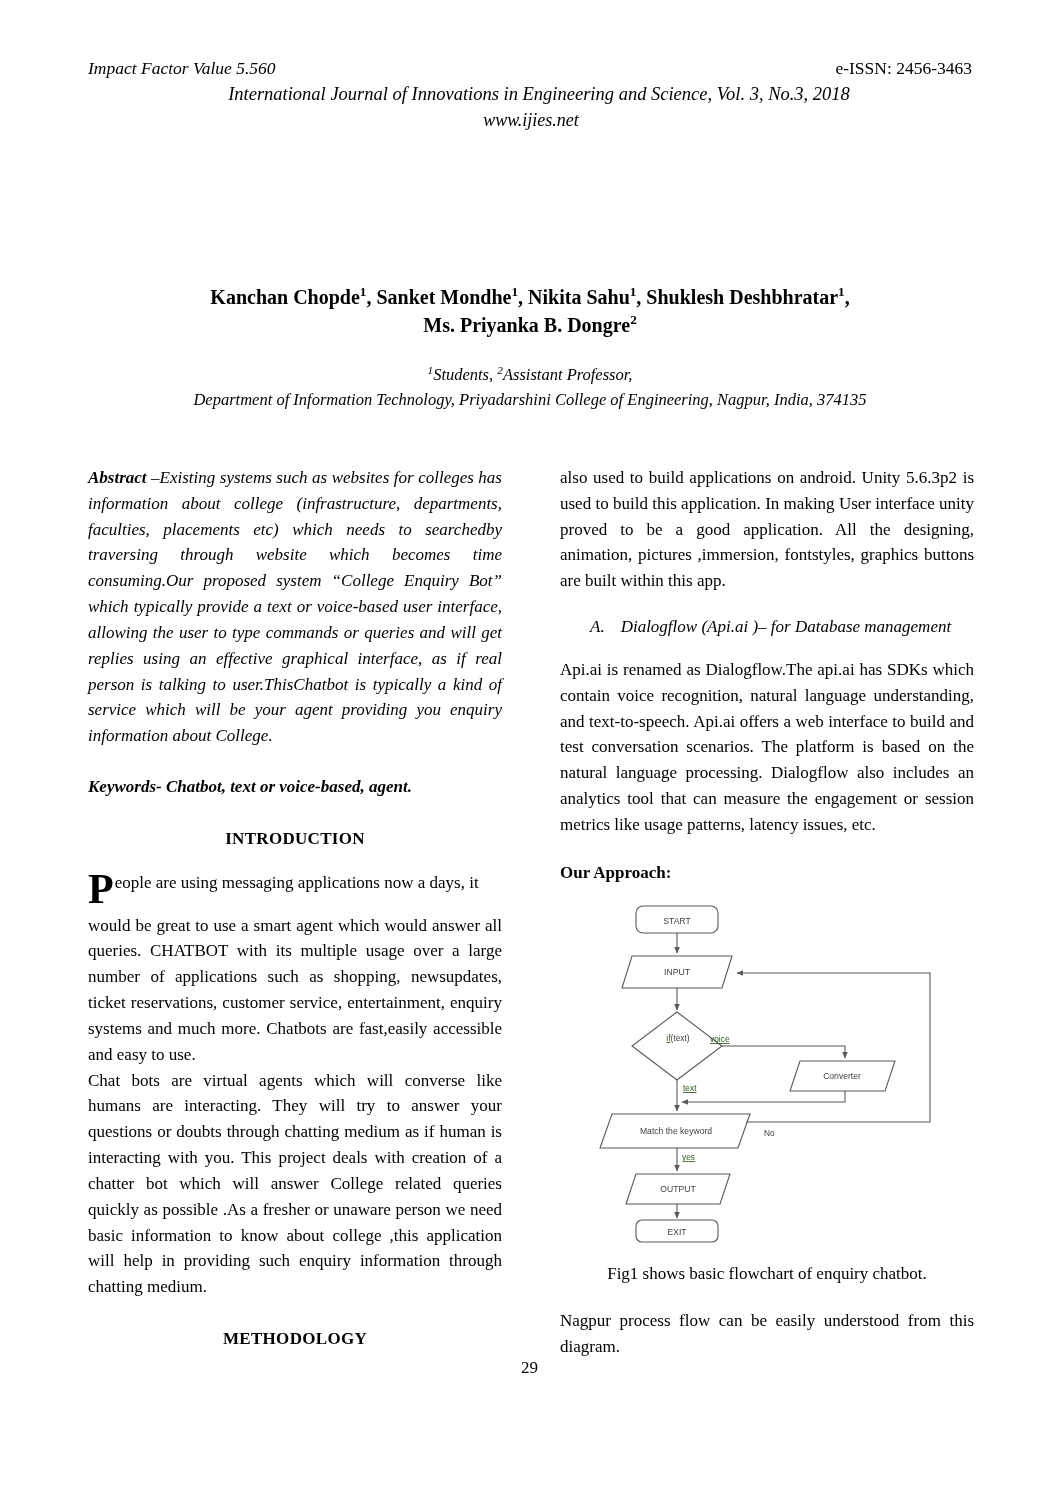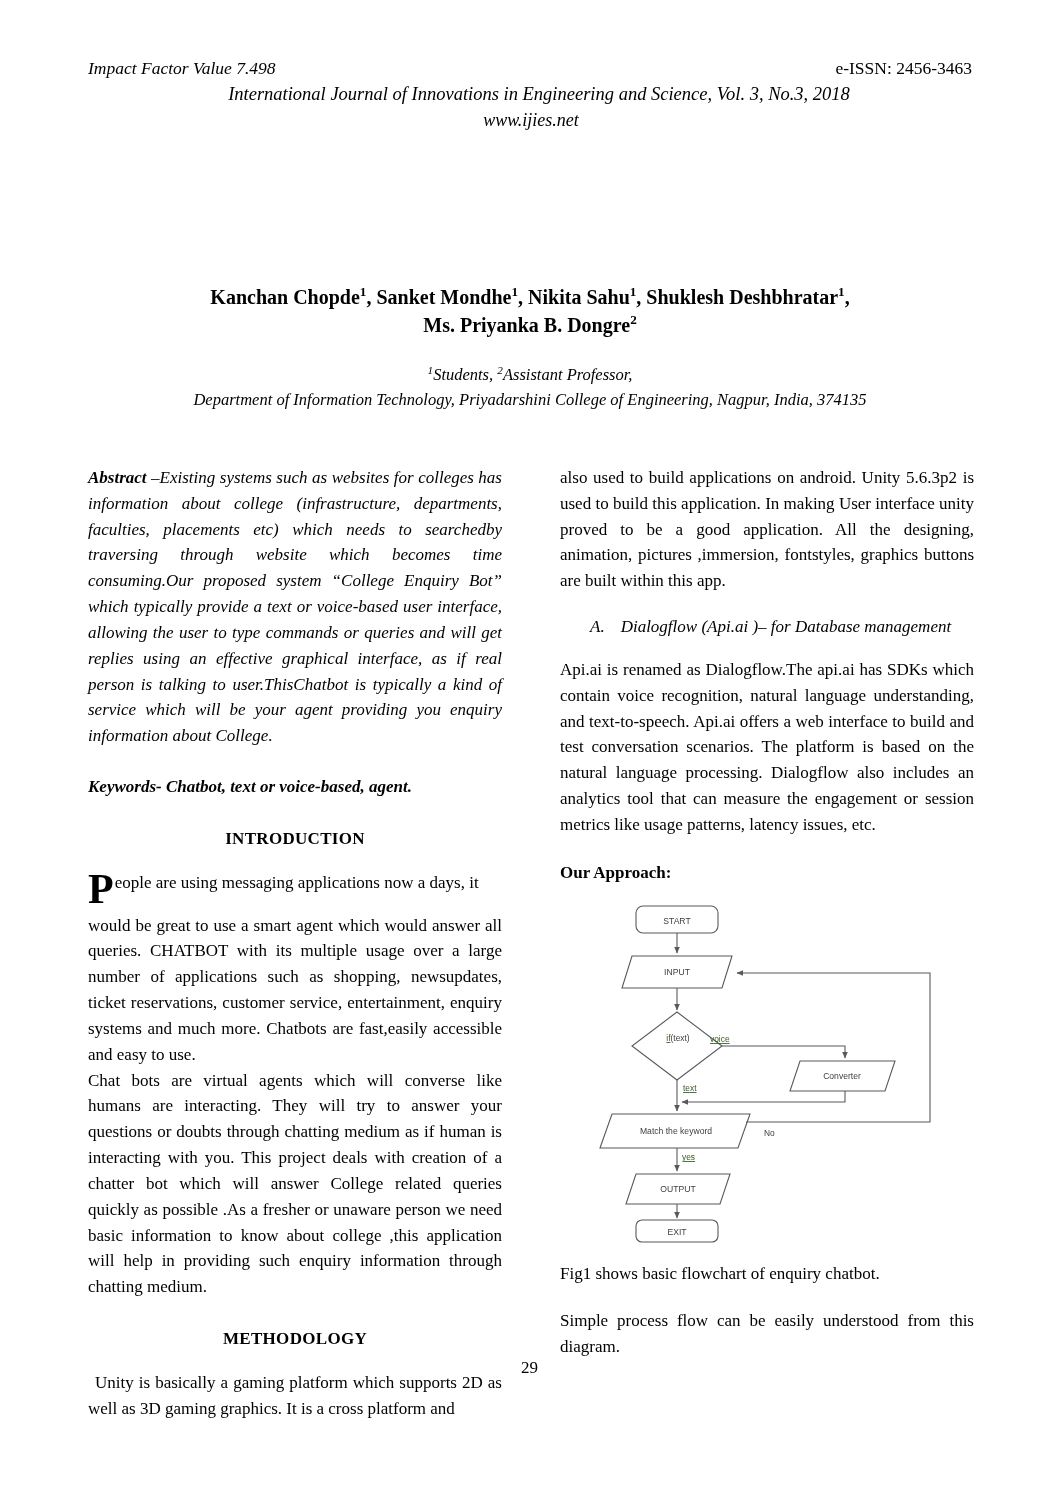--- a/index.html
+++ b/index.html
@@ -206,7 +206,7 @@
 
   <div class="masthead">
     <div class="masthead-row1">
-      <span class="impact-factor">Impact Factor Value 7.498</span>
+      <span class="impact-factor">Impact Factor Value 5.560</span>
       <span class="eissn">e-ISSN: 2456-3463</span>
     </div>
     <div class="masthead-journal">International Journal of Innovations in Engineering and Science, Vol. 3, No.3, 2018</div>

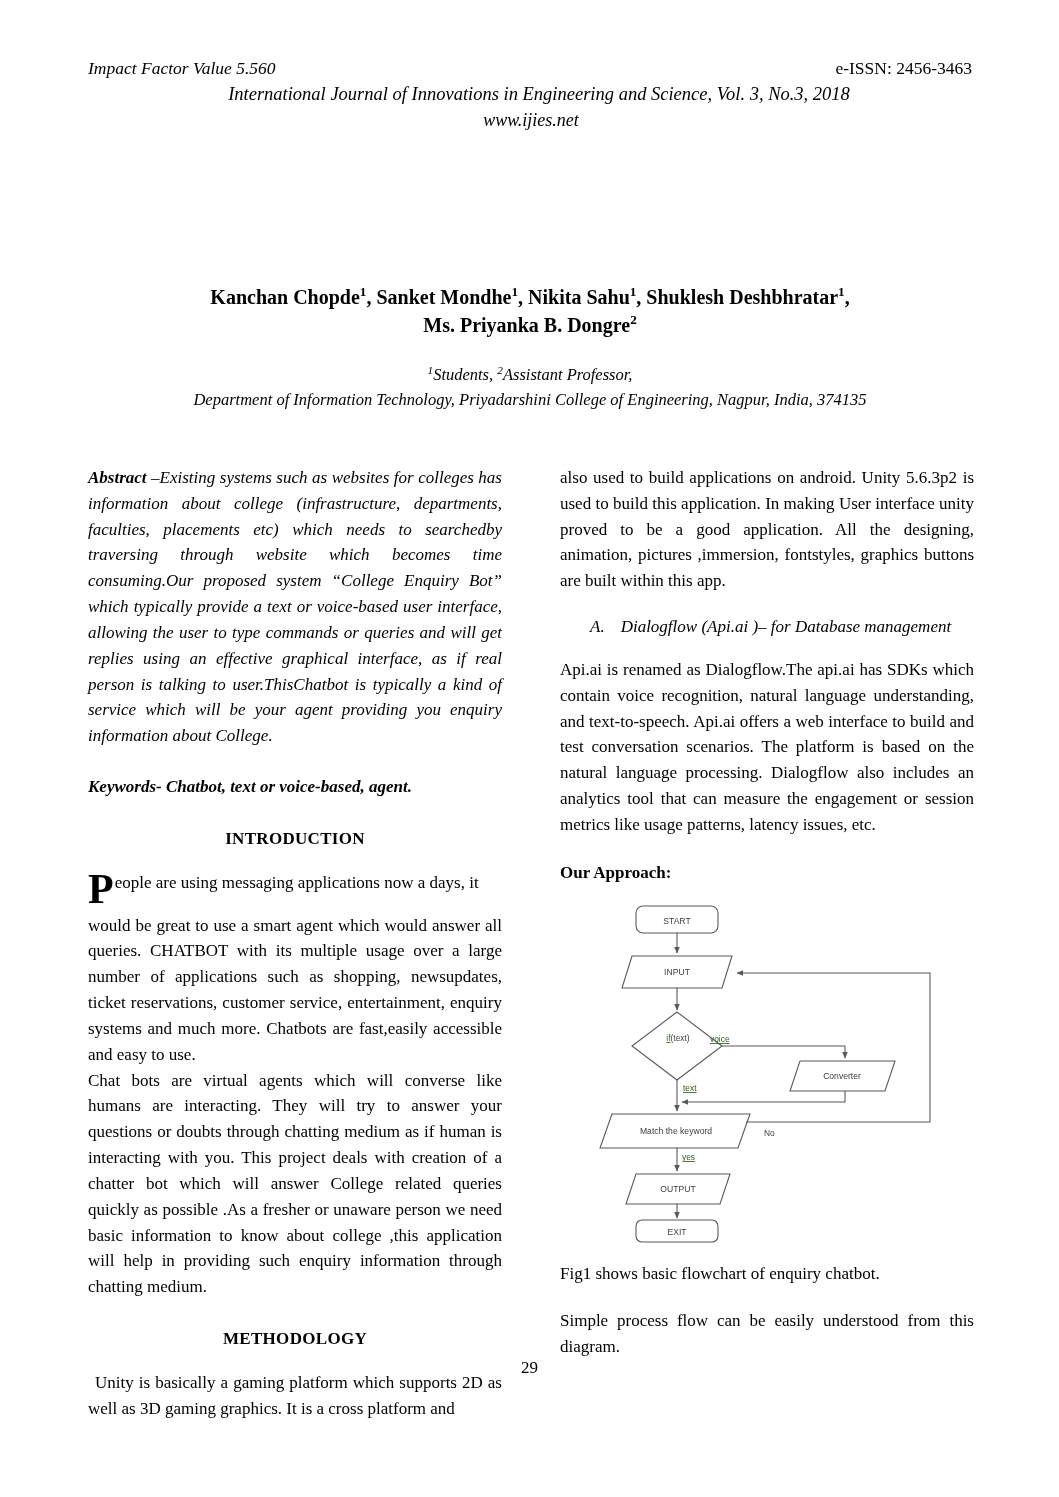--- a/index.html
+++ b/index.html
@@ -181,7 +181,7 @@
   }
   .fig-caption {
     margin-top: 18px;
-    text-align: left;
+    text-align: center;
     text-indent: 0;
   }
   .fig-note {

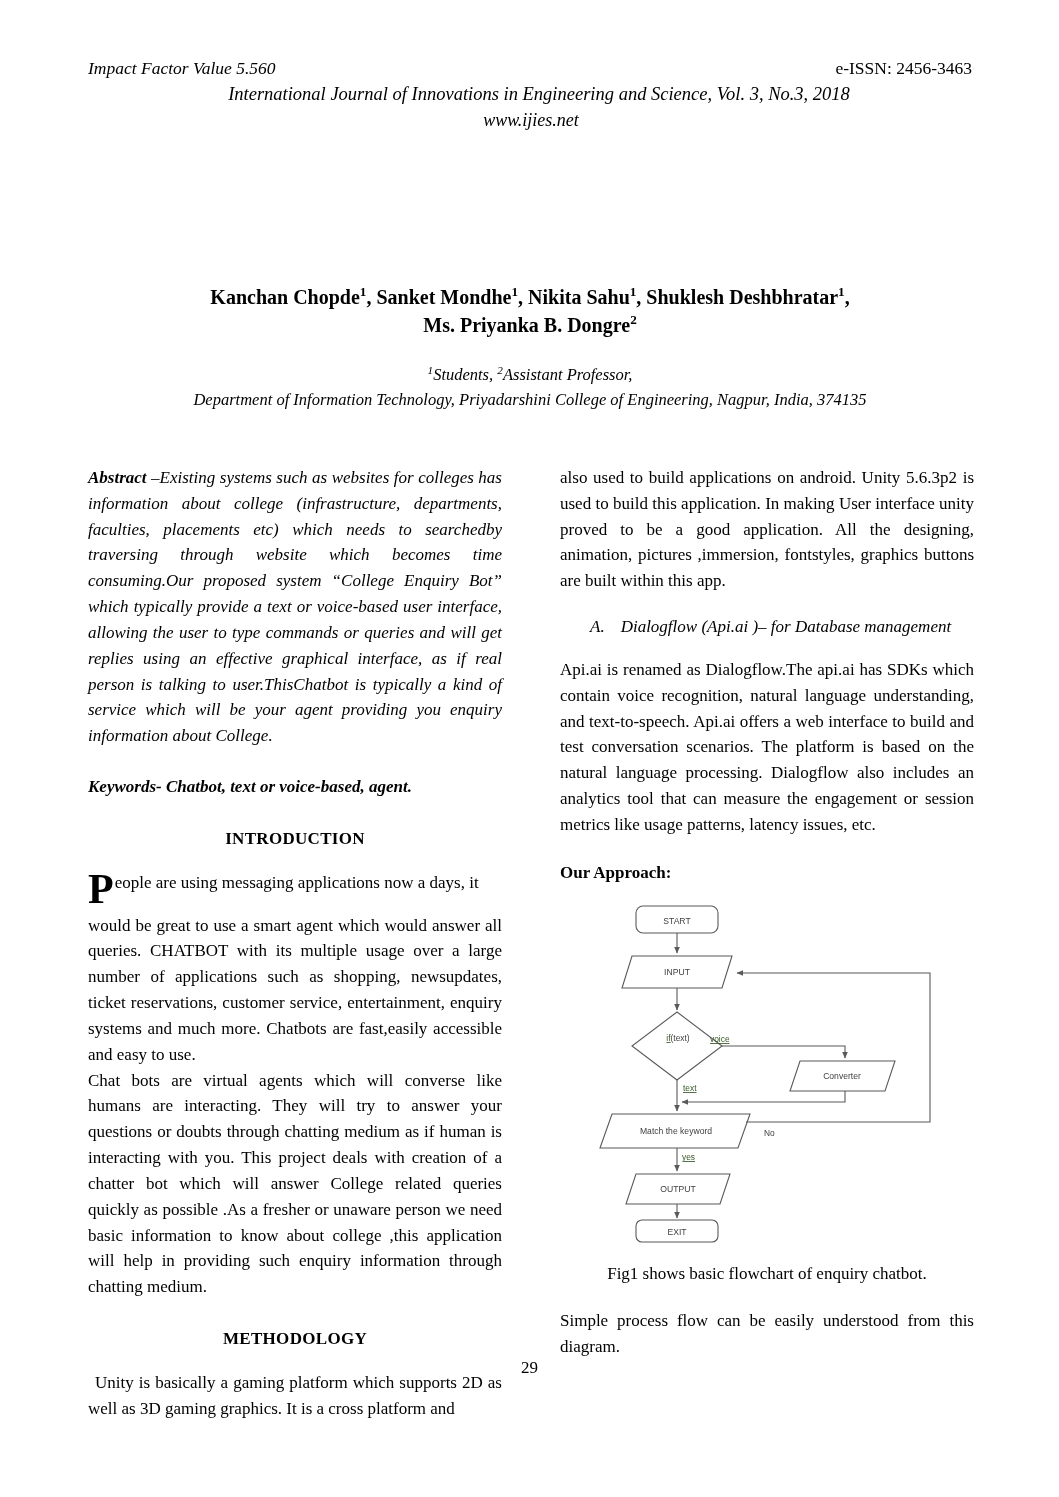--- a/index.html
+++ b/index.html
@@ -321,7 +321,7 @@
 
     <p class="fig-caption">Fig1 shows basic flowchart of enquiry chatbot.</p>
 
-    <p class="fig-note">Simple process flow can be easily understood from this diagram.</p>
+    <p class="fig-note">Nagpur process flow can be easily understood from this diagram.</p>
   </div>
 
   <div class="page-number">29</div>

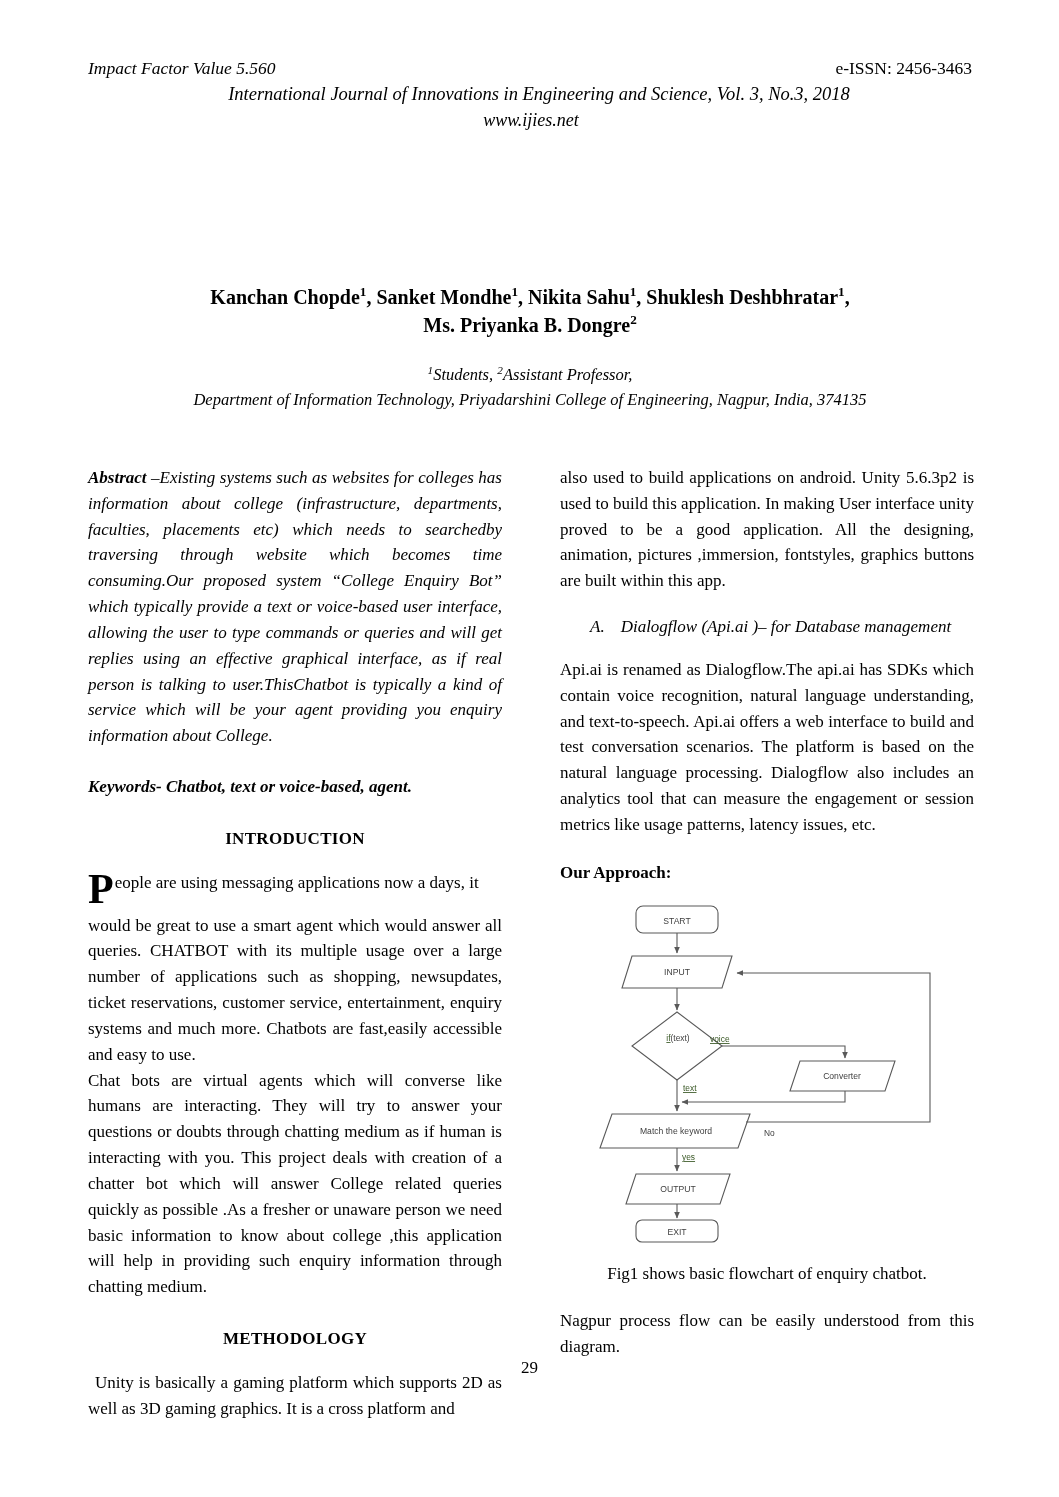--- a/index.html
+++ b/index.html
@@ -241,7 +241,6 @@
     <p class="section-head">METHODOLOGY</p>
 
 
-    <p class="para-tight para-indent">Unity is basically a gaming platform which supports 2D as well as 3D gaming graphics. It is a cross platform and</p>
   </div>
 
   <div class="col col-right">

